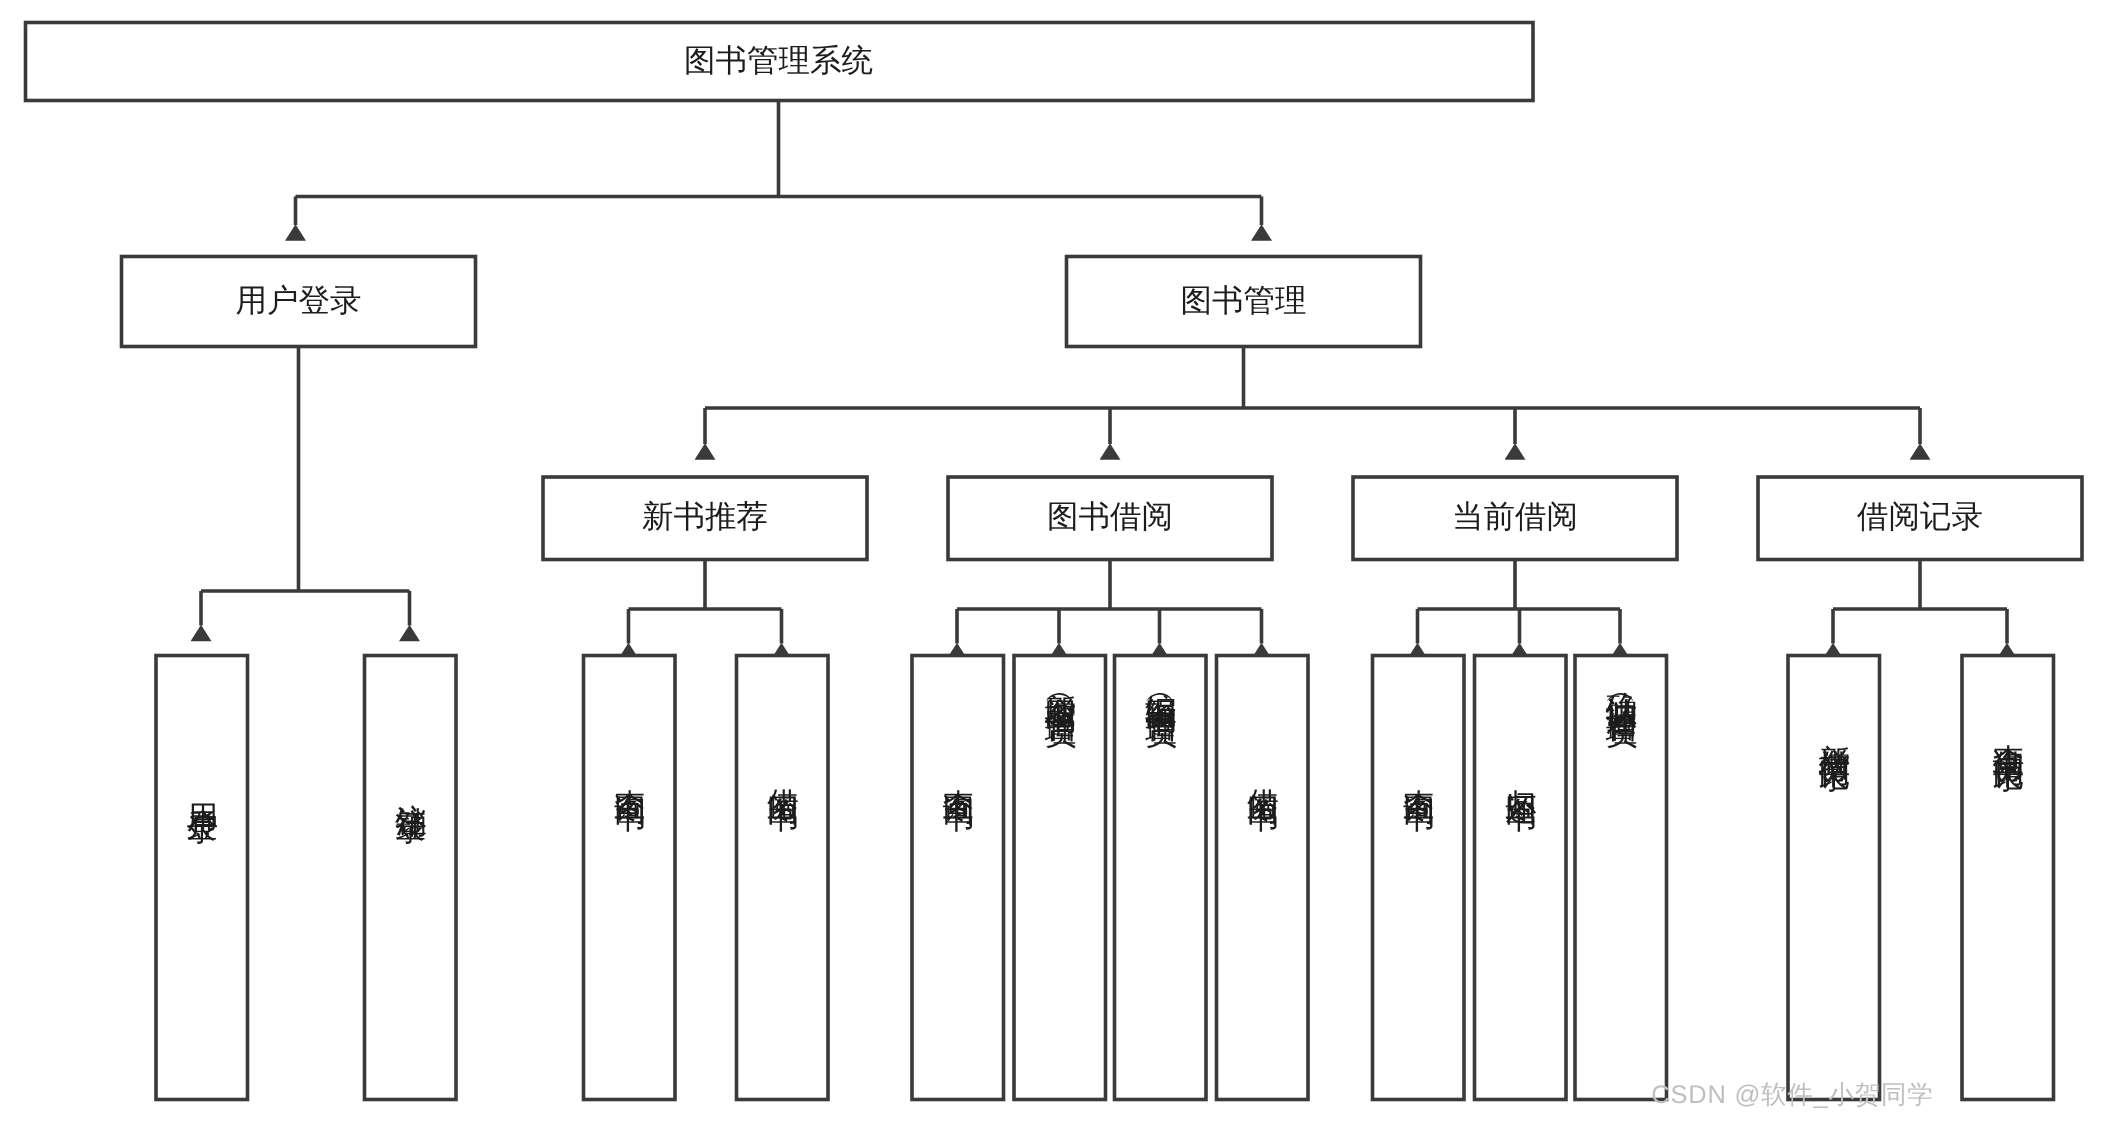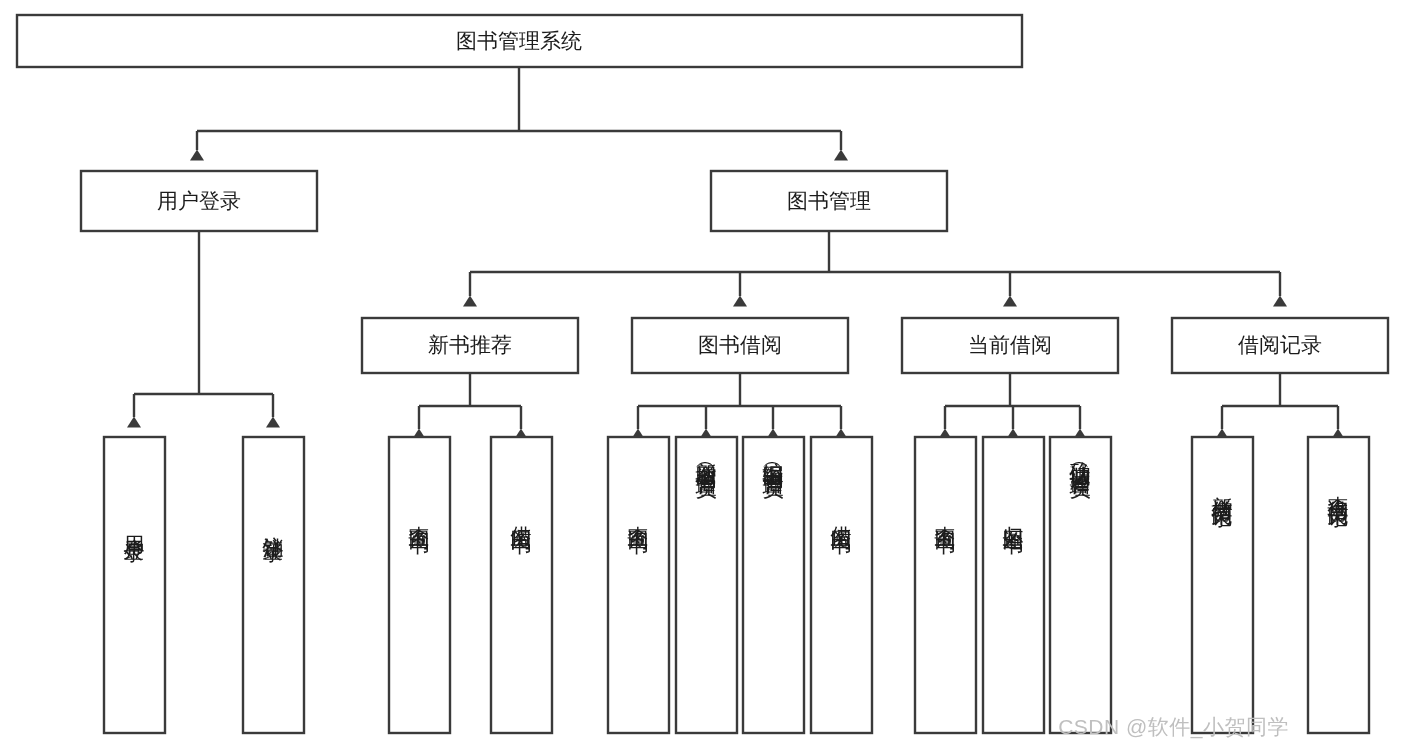--- a/index.html
+++ b/index.html
@@ -74,7 +74,7 @@
     right: 8px;
     bottom: 6px;
     font-family: "Liberation Sans", "DejaVu Sans", sans-serif;
-    font-size: 21px;
+    font-size: 17px;
     color: #bfbfbf;
     letter-spacing: 0.5px;
     white-space: nowrap;

